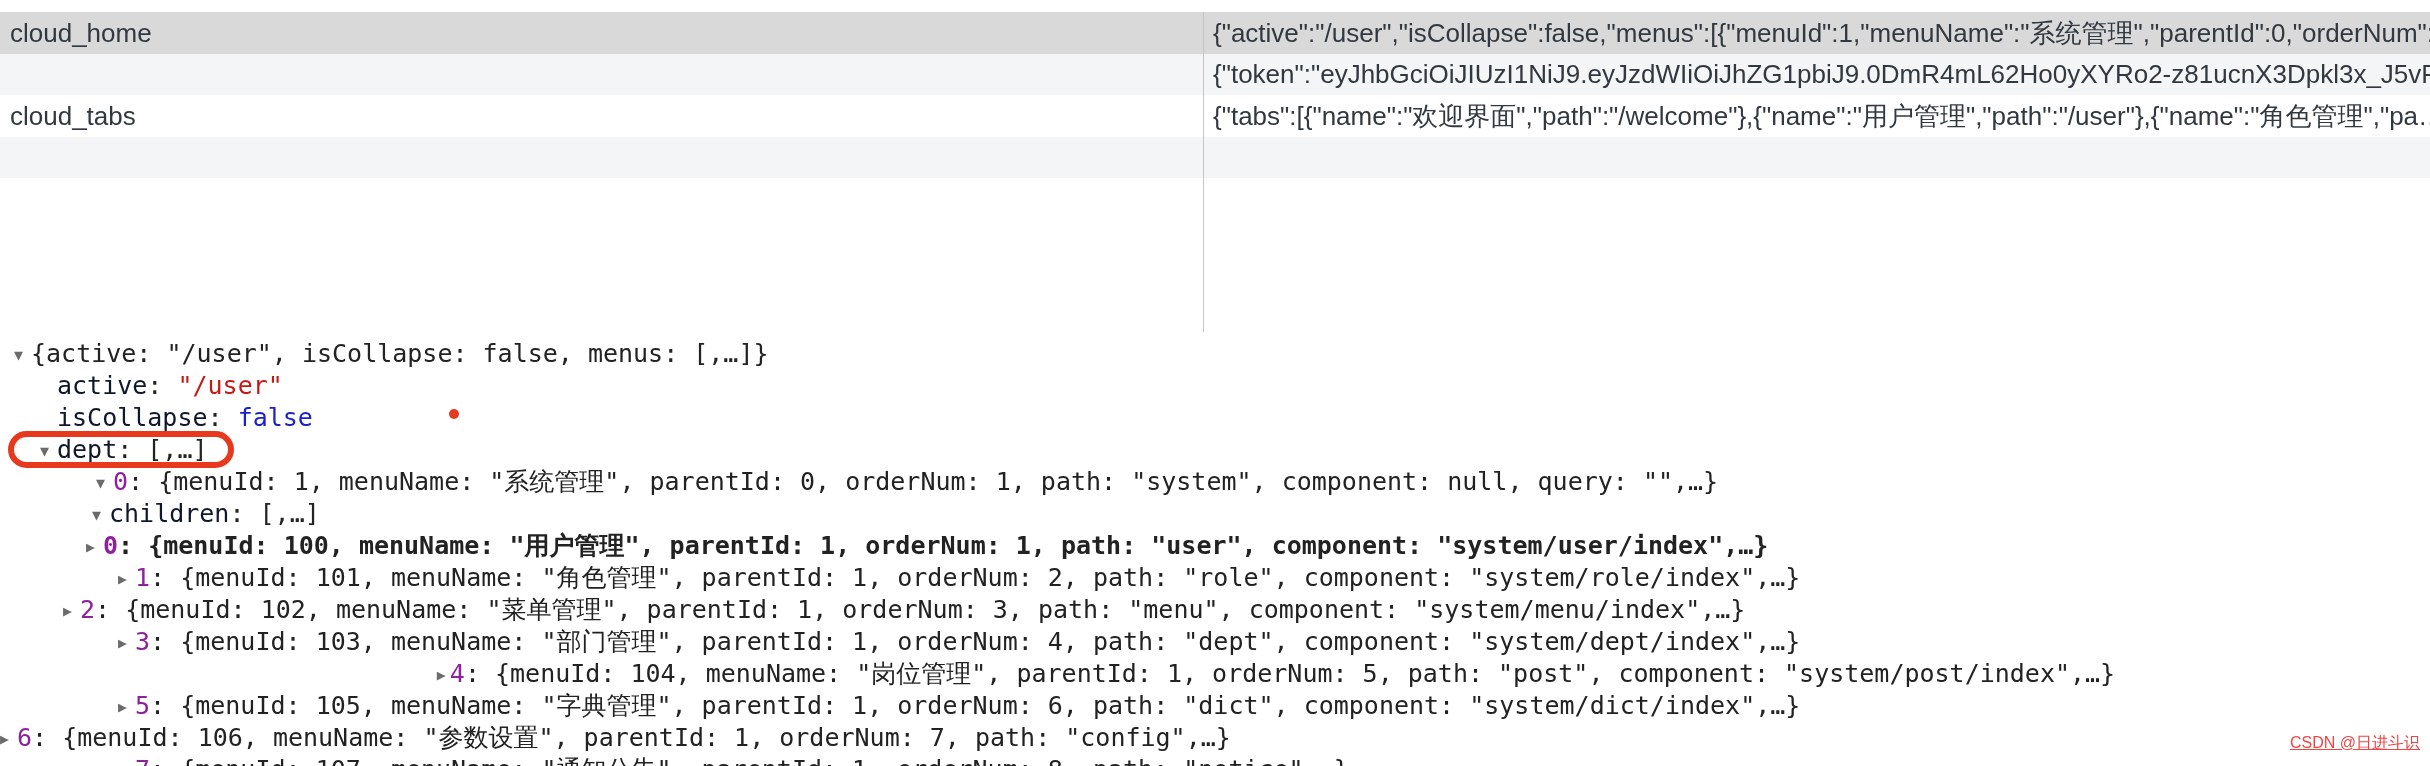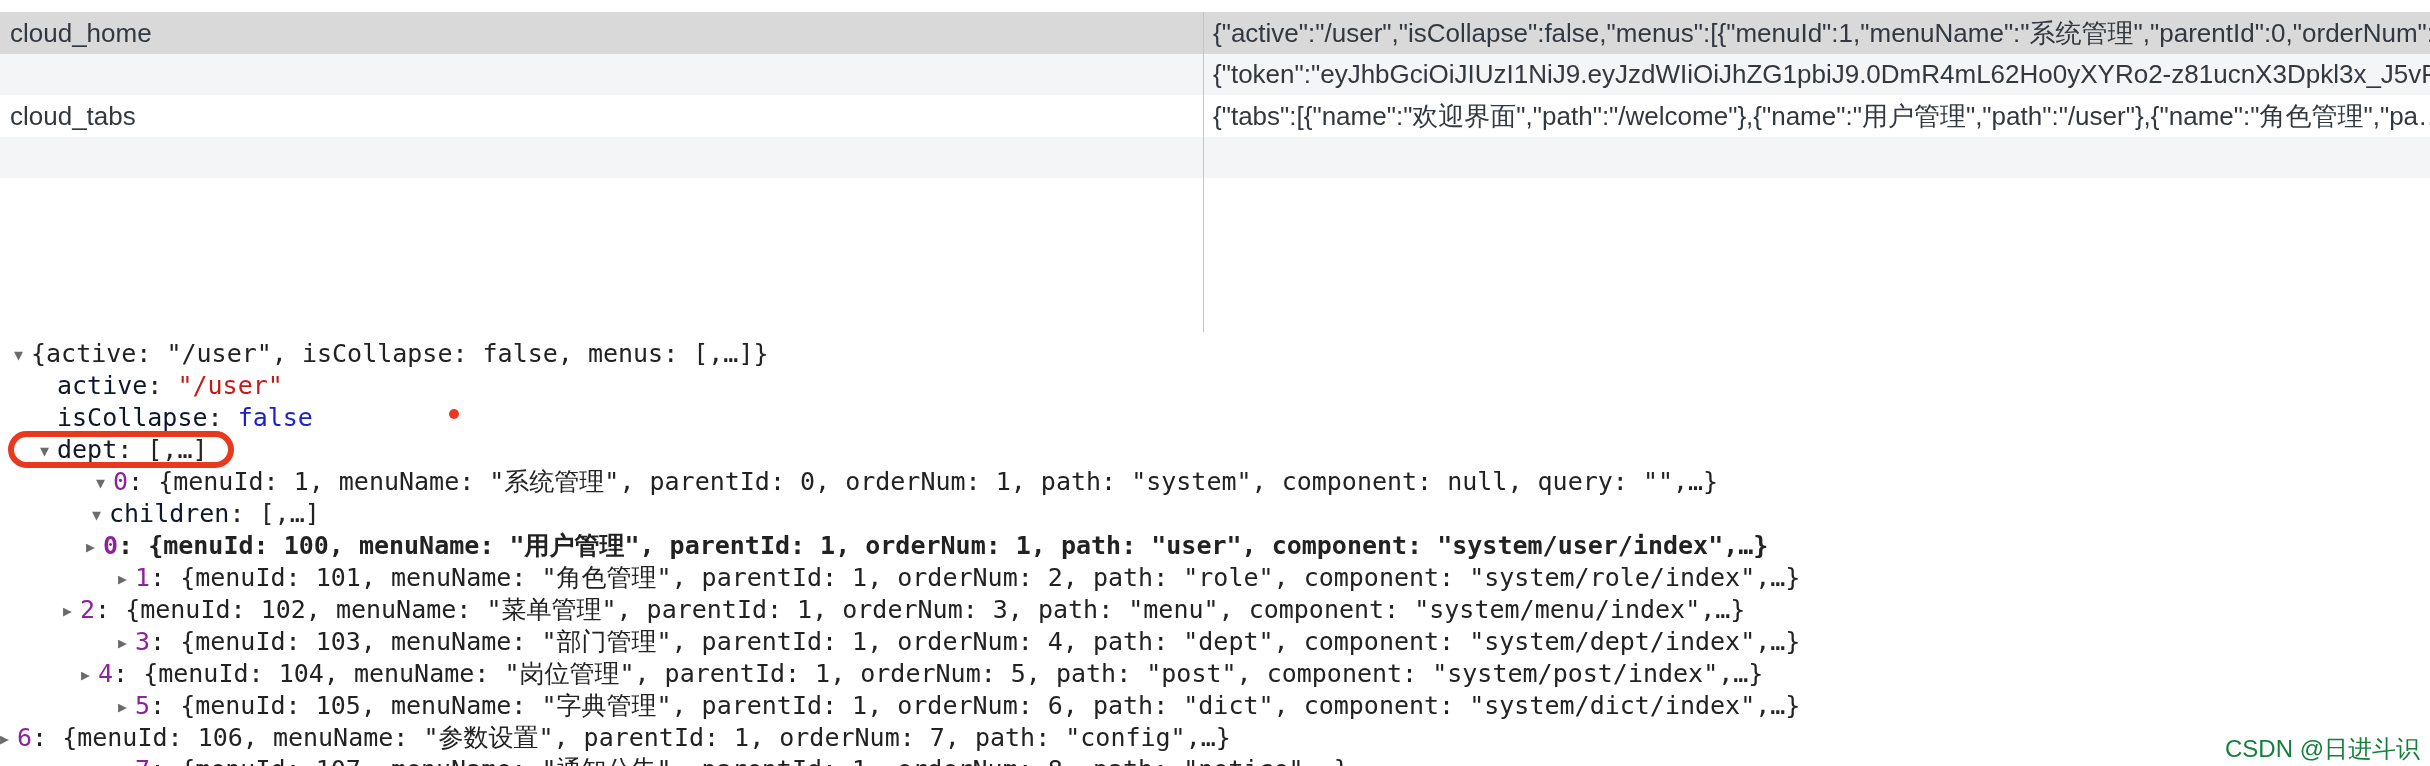--- a/index.html
+++ b/index.html
@@ -102,7 +102,7 @@
     <div class="tree-line" style="padding-left: 118px;"><span class="arw">▶</span><span class="seg-idx">1</span><span class="seg-plain">: {menuId: 101, menuName: "角色管理", parentId: 1, orderNum: 2, path: "role", component: "system/role/index",…}</span></div>
     <div class="tree-line" style="padding-left: 63px;"><span class="arw">▶</span><span class="seg-idx">2</span><span class="seg-plain">: {menuId: 102, menuName: "菜单管理", parentId: 1, orderNum: 3, path: "menu", component: "system/menu/index",…}</span></div>
     <div class="tree-line" style="padding-left: 118px;"><span class="arw">▶</span><span class="seg-idx">3</span><span class="seg-plain">: {menuId: 103, menuName: "部门管理", parentId: 1, orderNum: 4, path: "dept", component: "system/dept/index",…}</span></div>
-    <div class="tree-line" style="padding-left: 81px;"><span class="arw">▶</span><span class="seg-idx">4</span><span class="seg-plain">: {menuId: 104, menuName: "岗位管理", parentId: 1, orderNum: 5, path: "post", component: "system/post/index",…}</span></div>
+    <div class="tree-line" style="padding-left: 118px; text-align: center;"><span class="arw">▶</span><span class="seg-idx">4</span><span class="seg-plain">: {menuId: 104, menuName: "岗位管理", parentId: 1, orderNum: 5, path: "post", component: "system/post/index",…}</span></div>
     <div class="tree-line" style="padding-left: 118px;"><span class="arw">▶</span><span class="seg-idx">5</span><span class="seg-plain">: {menuId: 105, menuName: "字典管理", parentId: 1, orderNum: 6, path: "dict", component: "system/dict/index",…}</span></div>
     <div class="tree-line" style=""><span class="arw">▶</span><span class="seg-idx">6</span><span class="seg-plain">: {menuId: 106, menuName: "参数设置", parentId: 1, orderNum: 7, path: "config",…}</span></div>
     <div class="tree-line" style="padding-left: 118px;"><span class="arw">▶</span><span class="seg-idx">7</span><span class="seg-plain">: {menuId: 107, menuName: "通知公告", parentId: 1, orderNum: 8, path: "notice",…}</span></div>

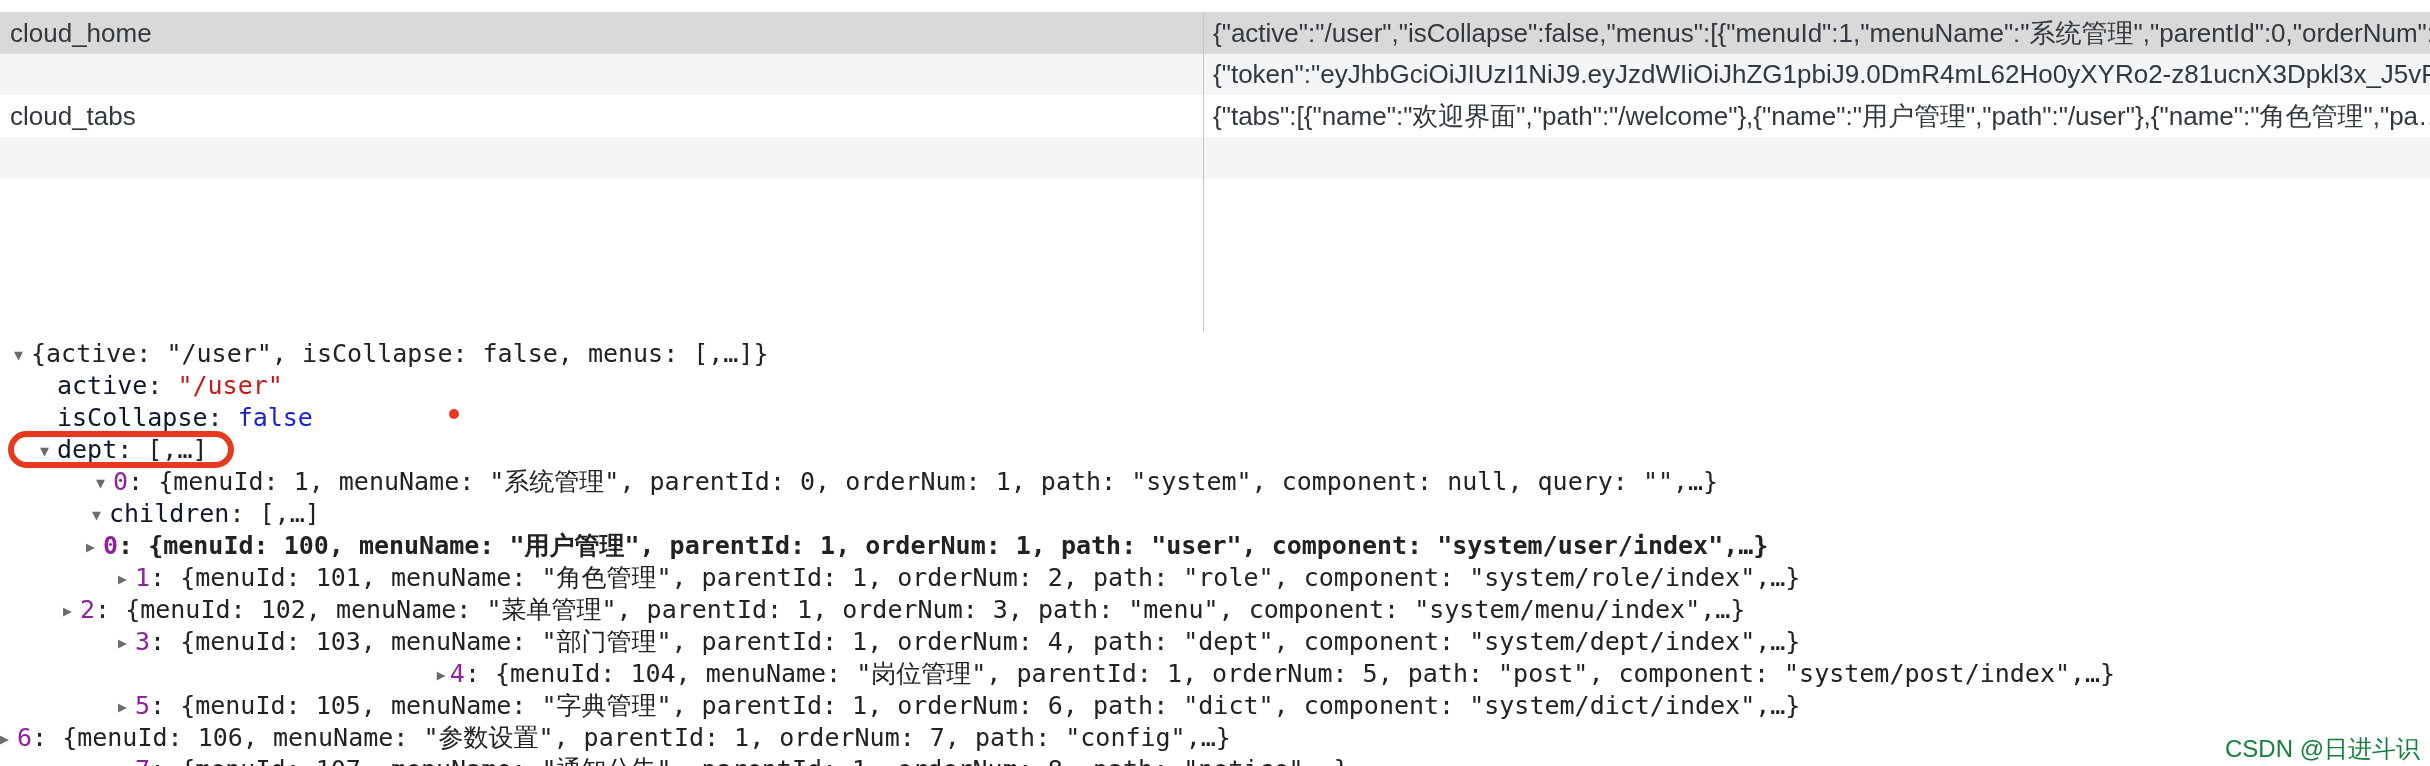--- a/index.html
+++ b/index.html
@@ -63,8 +63,9 @@
   }
   .watermark{
     position:absolute;right:10px;top:733px;
-    font-size:24px;color:#15803d;font-family:"Liberation Sans",sans-serif;
+    font-size:16px;color:#ef4444;font-family:"Liberation Sans",sans-serif;
     white-space:nowrap;
+    text-decoration:underline;
   }
 </style>
 </head>

